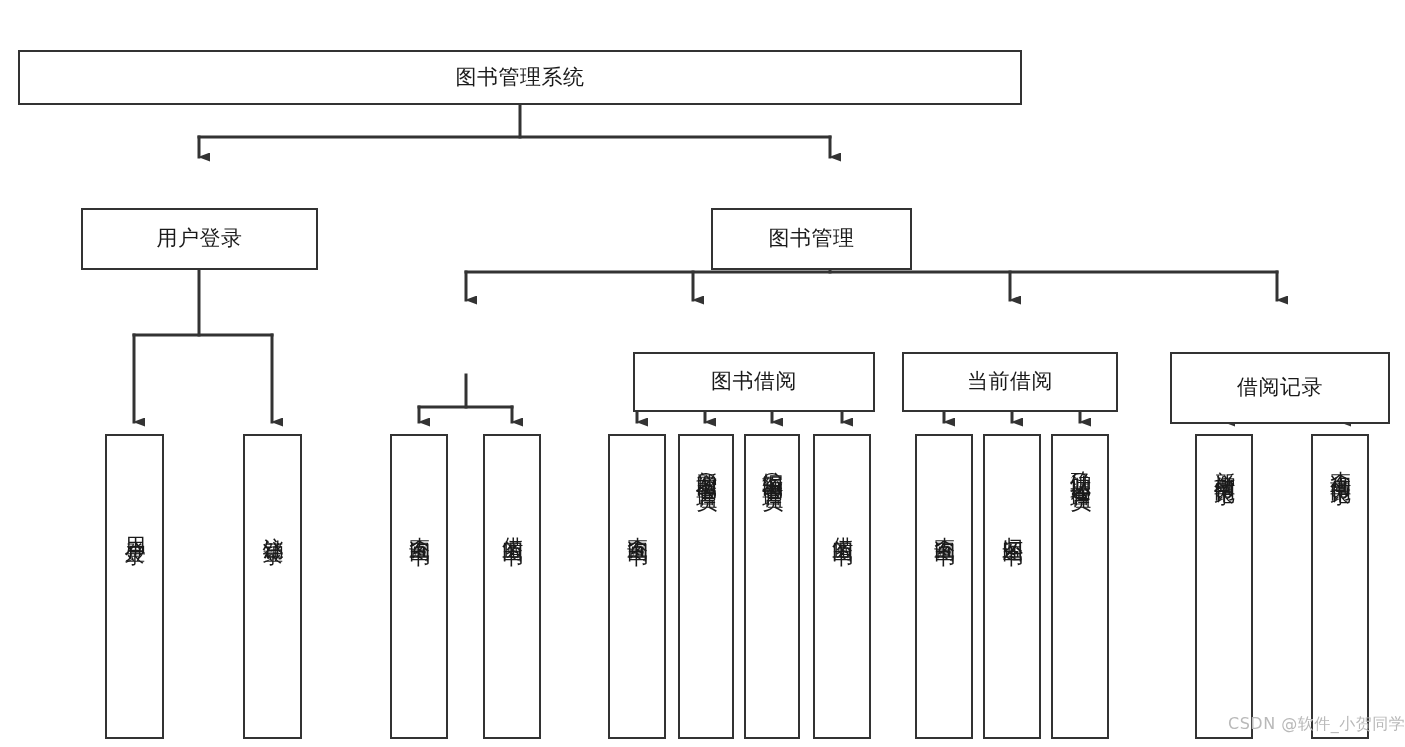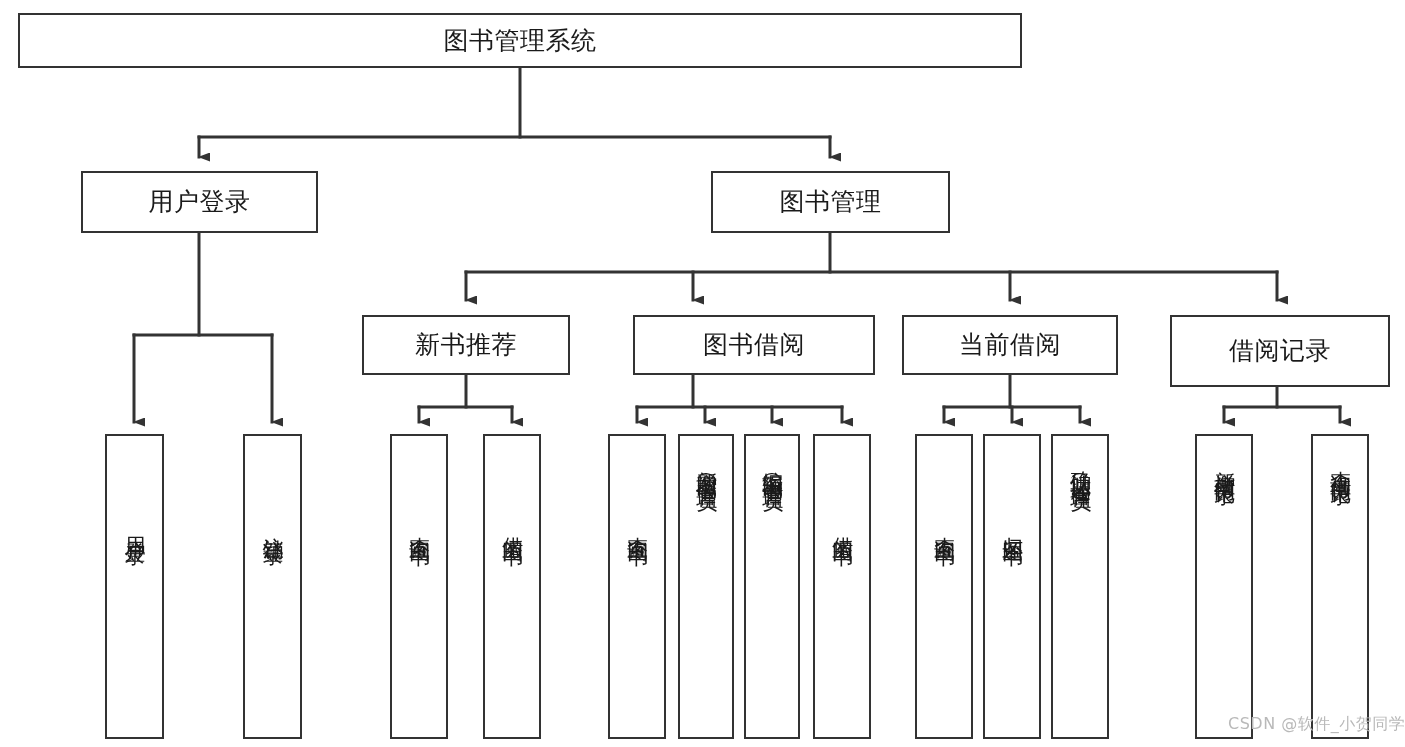--- a/index.html
+++ b/index.html
@@ -36,9 +36,10 @@
     color: #1a1a1a;
   }
   .node.h {
-    font-size: 25px;
+    font-size: 21px;
     line-height: 1.2;
     letter-spacing: 0.5px;
+    margin-top: 37px;
   }
   .node.v {
     font-size: 21px;

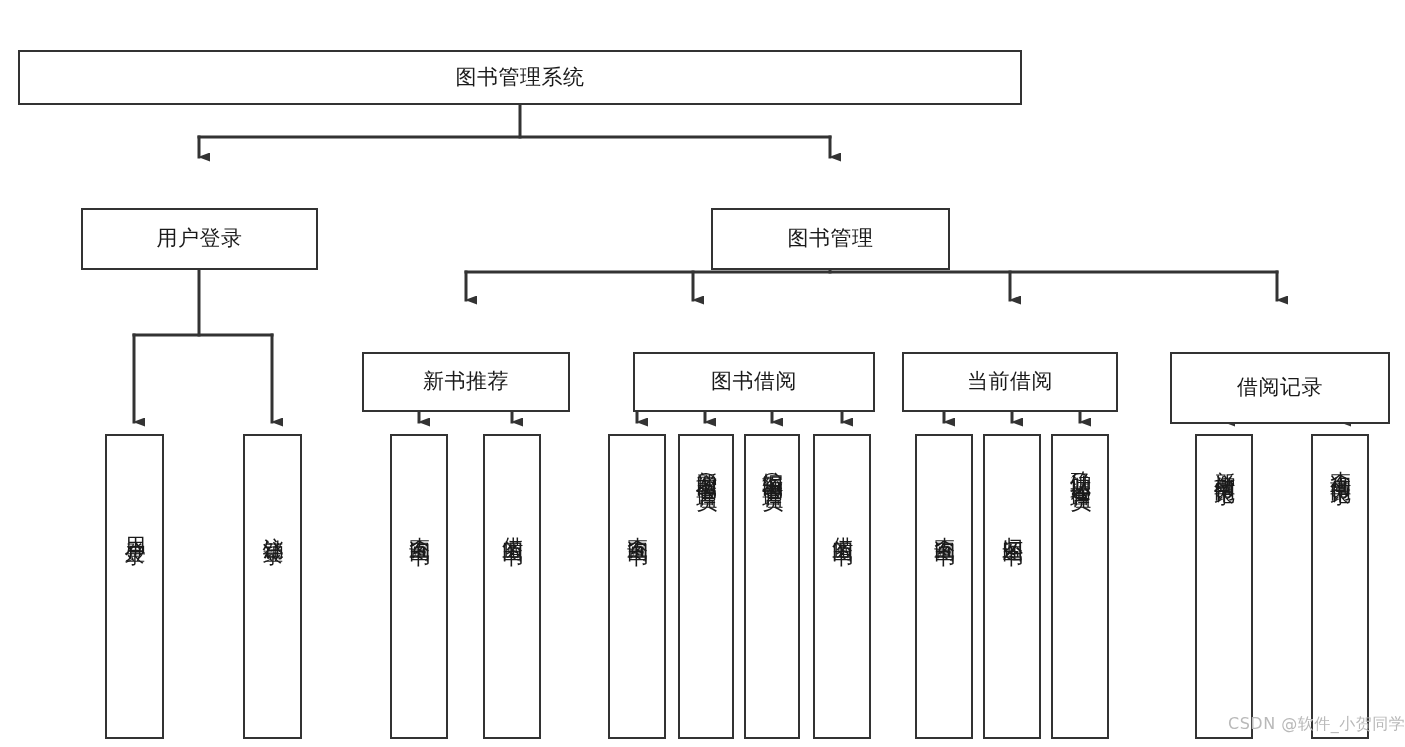--- a/index.html
+++ b/index.html
@@ -133,7 +133,7 @@
   <div class="node h" style="left:81px; top:171px; width:237px; height:62px;">
     <span>用户登录</span>
   </div>
-  <div class="node h" style="left:711px; top:171px; width:239px; height:62px;">
+  <div class="node h" style="left:711px; top:171px; width:201px; height:62px;">
     <span>图书管理</span>
   </div>
 

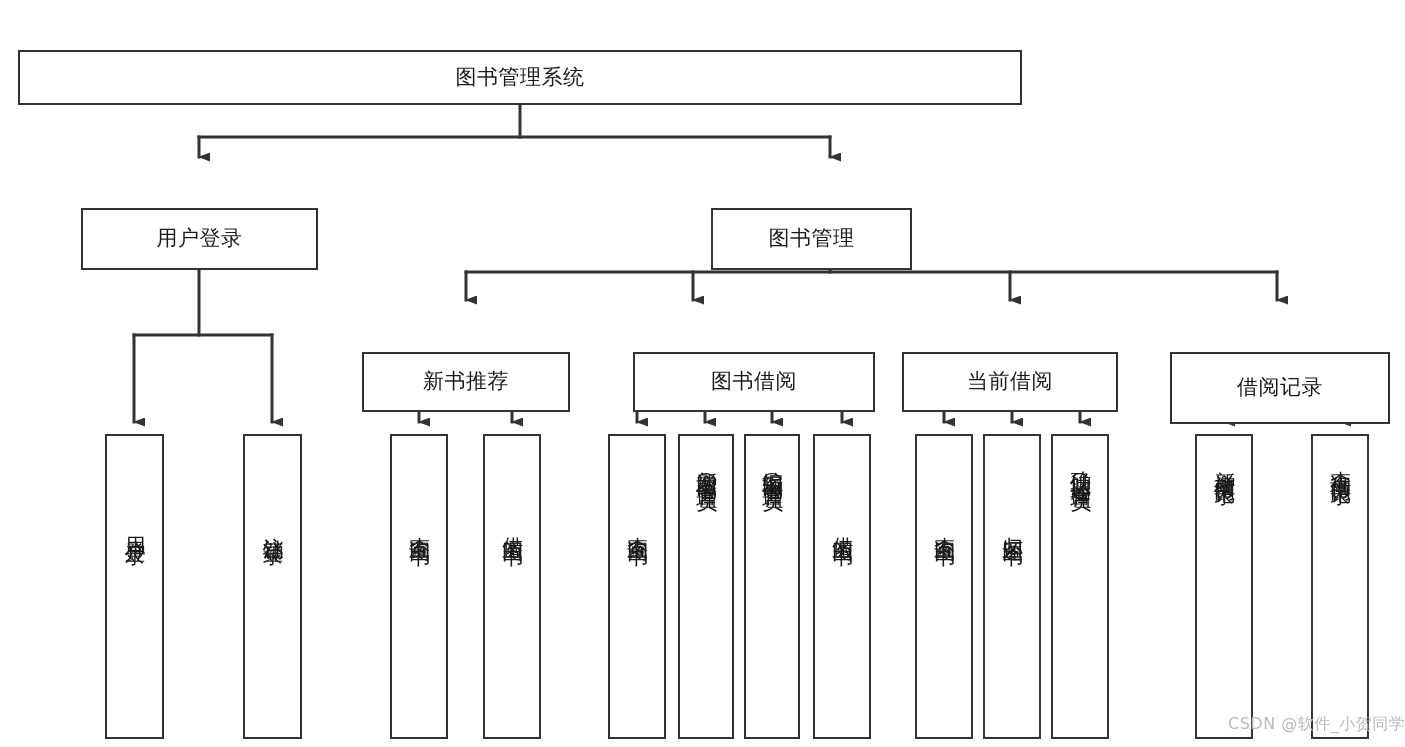--- a/index.html
+++ b/index.html
@@ -137,9 +137,6 @@
     <span>图书管理</span>
   </div>
 
-  <div class="node h" style="left:362px; top:315px; width:208px; height:60px;">
-    <span>新书推荐</span>
-  </div>
   <div class="node h" style="left:633px; top:315px; width:242px; height:60px;">
     <span>图书借阅</span>
   </div>

